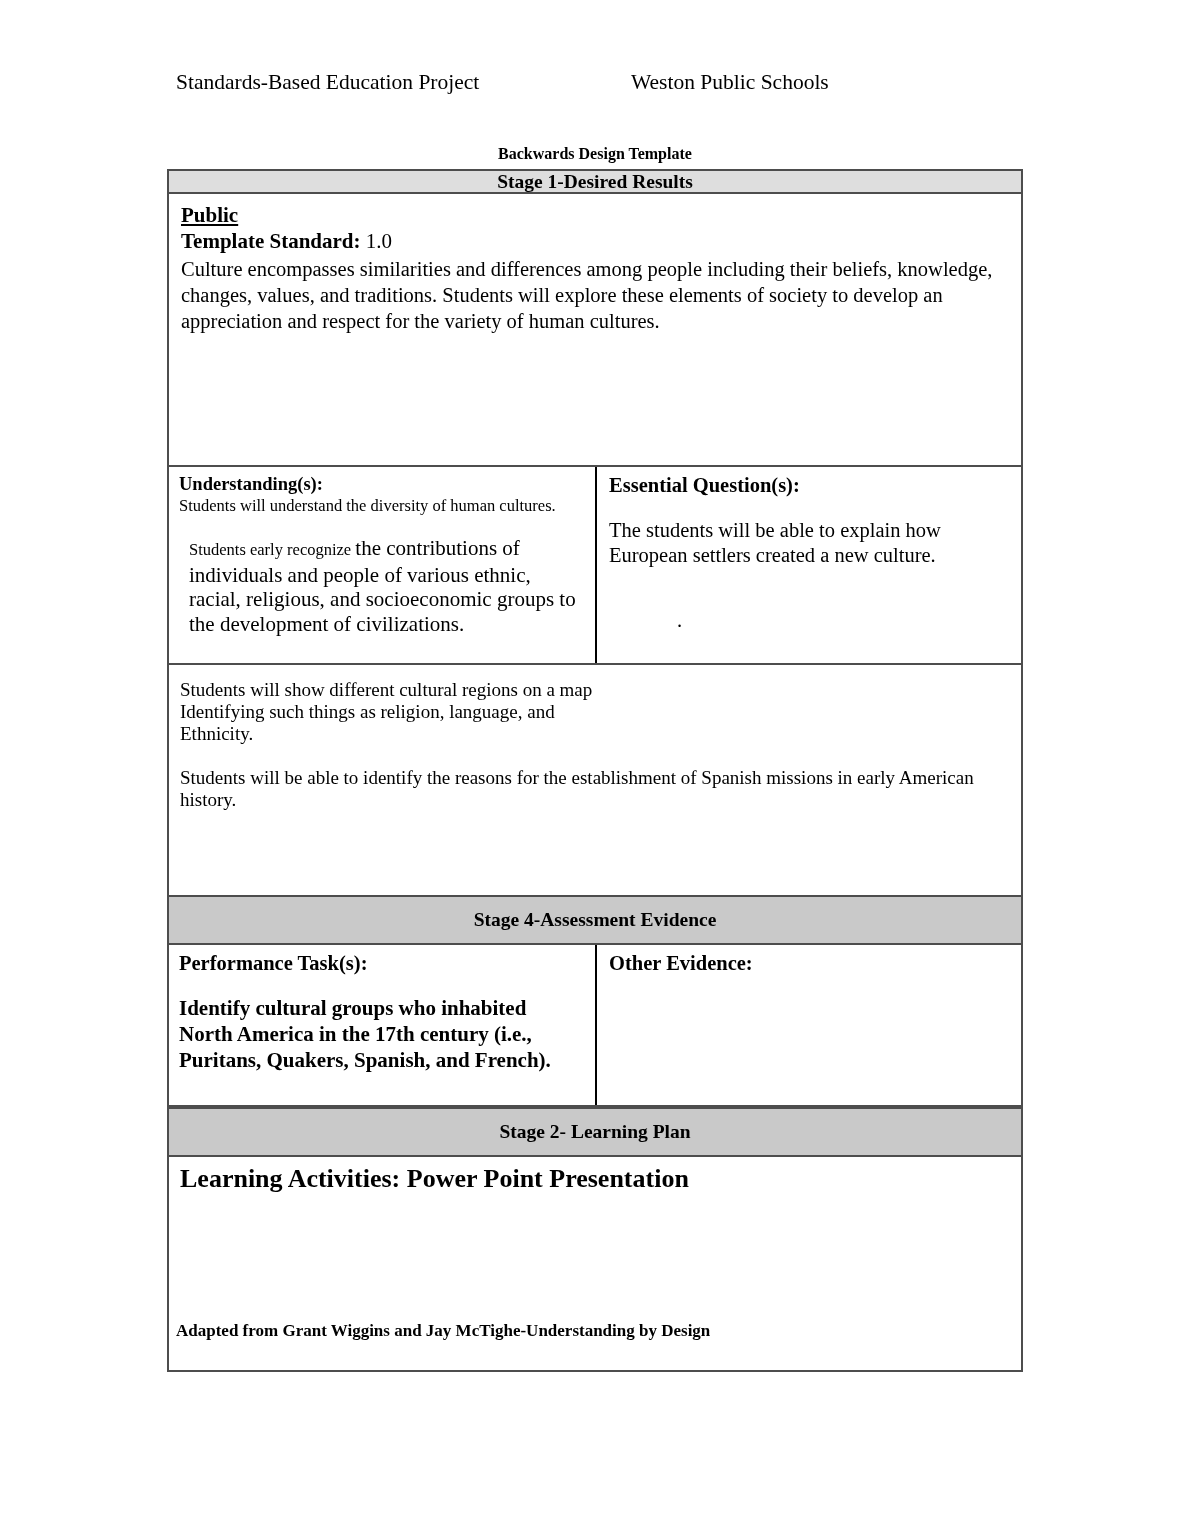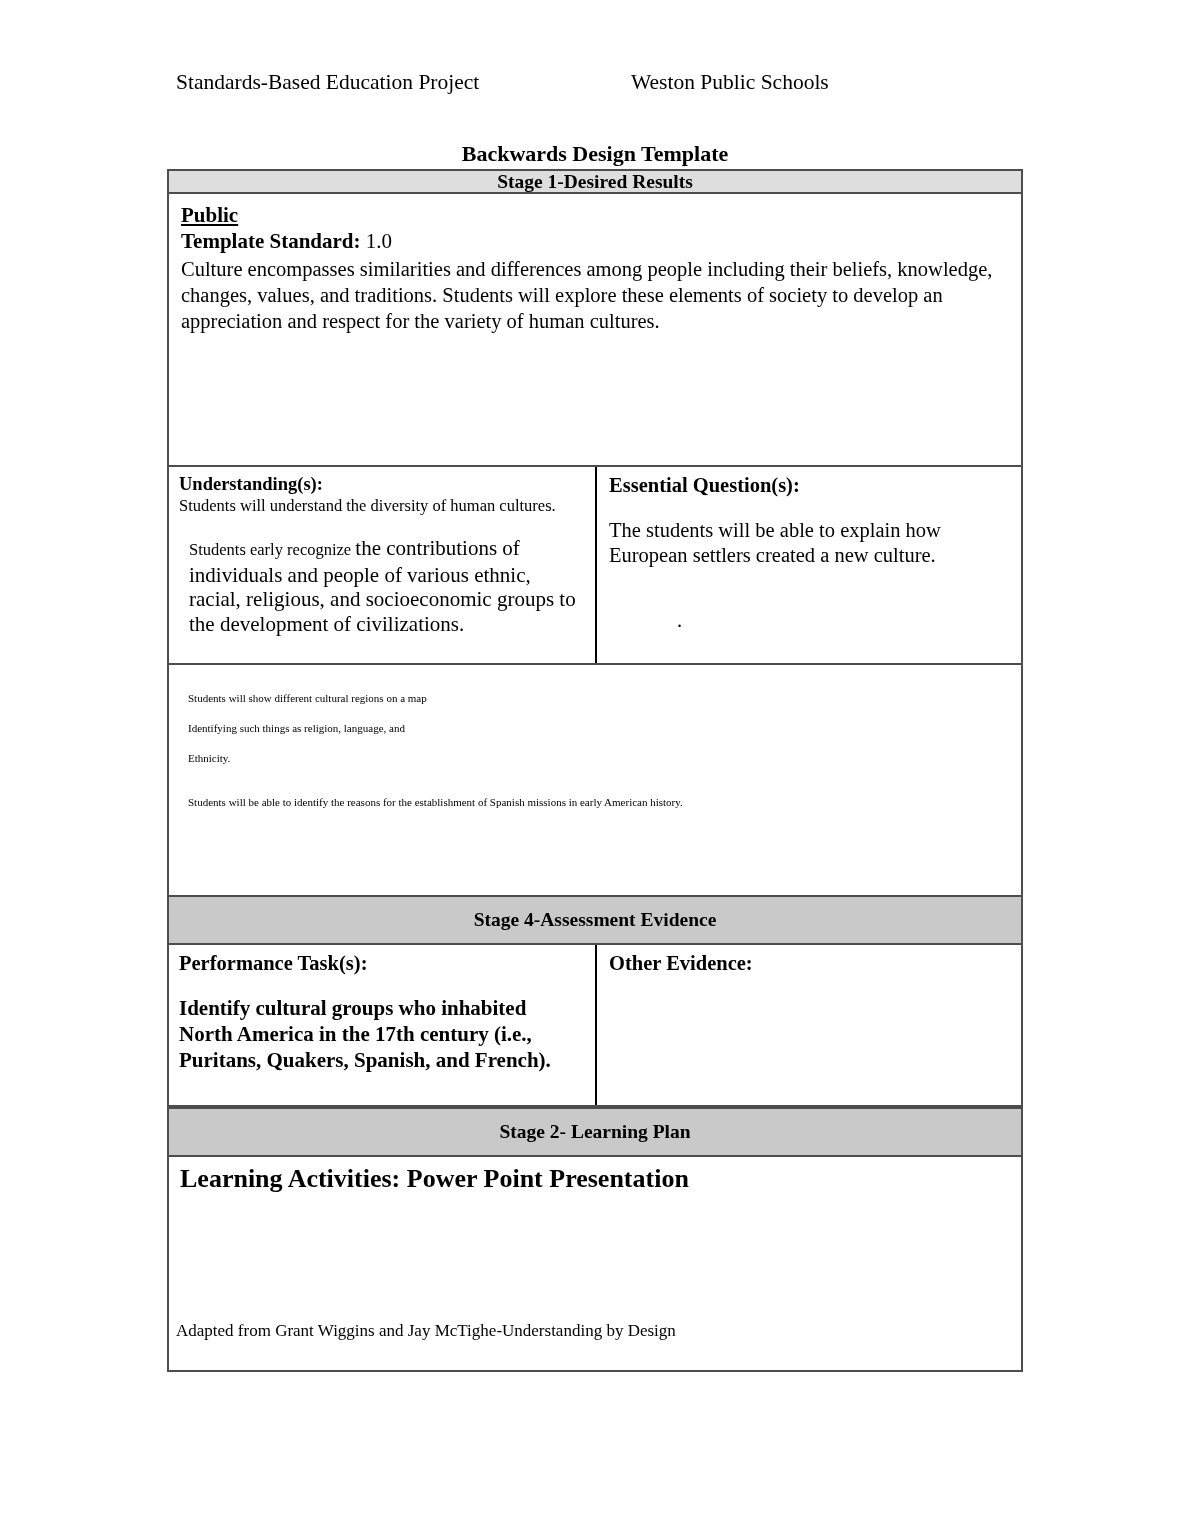--- a/index.html
+++ b/index.html
@@ -52,7 +52,7 @@
     top: 141px;
     width: 856px;
     text-align: center;
-    font-size: 22px;
+    font-size: 16px;
     font-weight: bold;
     line-height: 26px;
   }

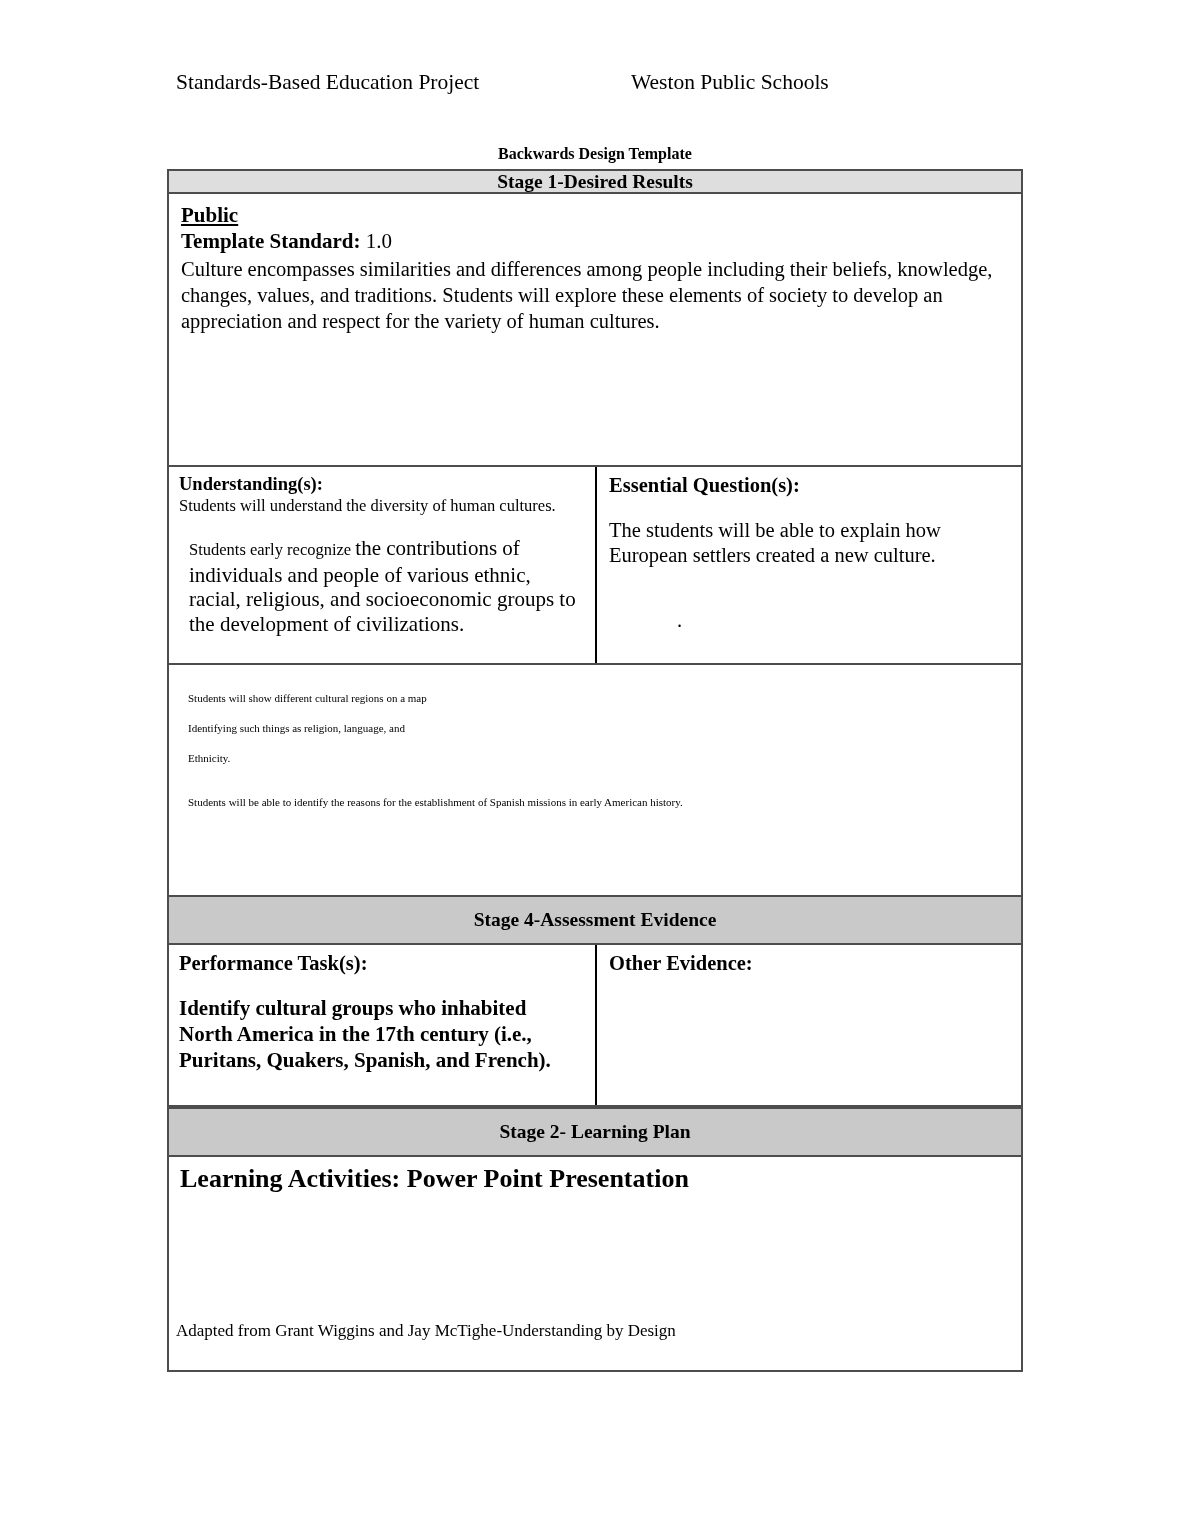--- a/index.html
+++ b/index.html
@@ -172,8 +172,8 @@
     padding: 14px 14px 6px 11px;
   }
   .obj p {
-    margin: 8px;
-    font-size: 11px;
+    margin: 0;
+    font-size: 19px;
     line-height: 22px;
   }
   .obj p.gap { margin-top: 22px; }

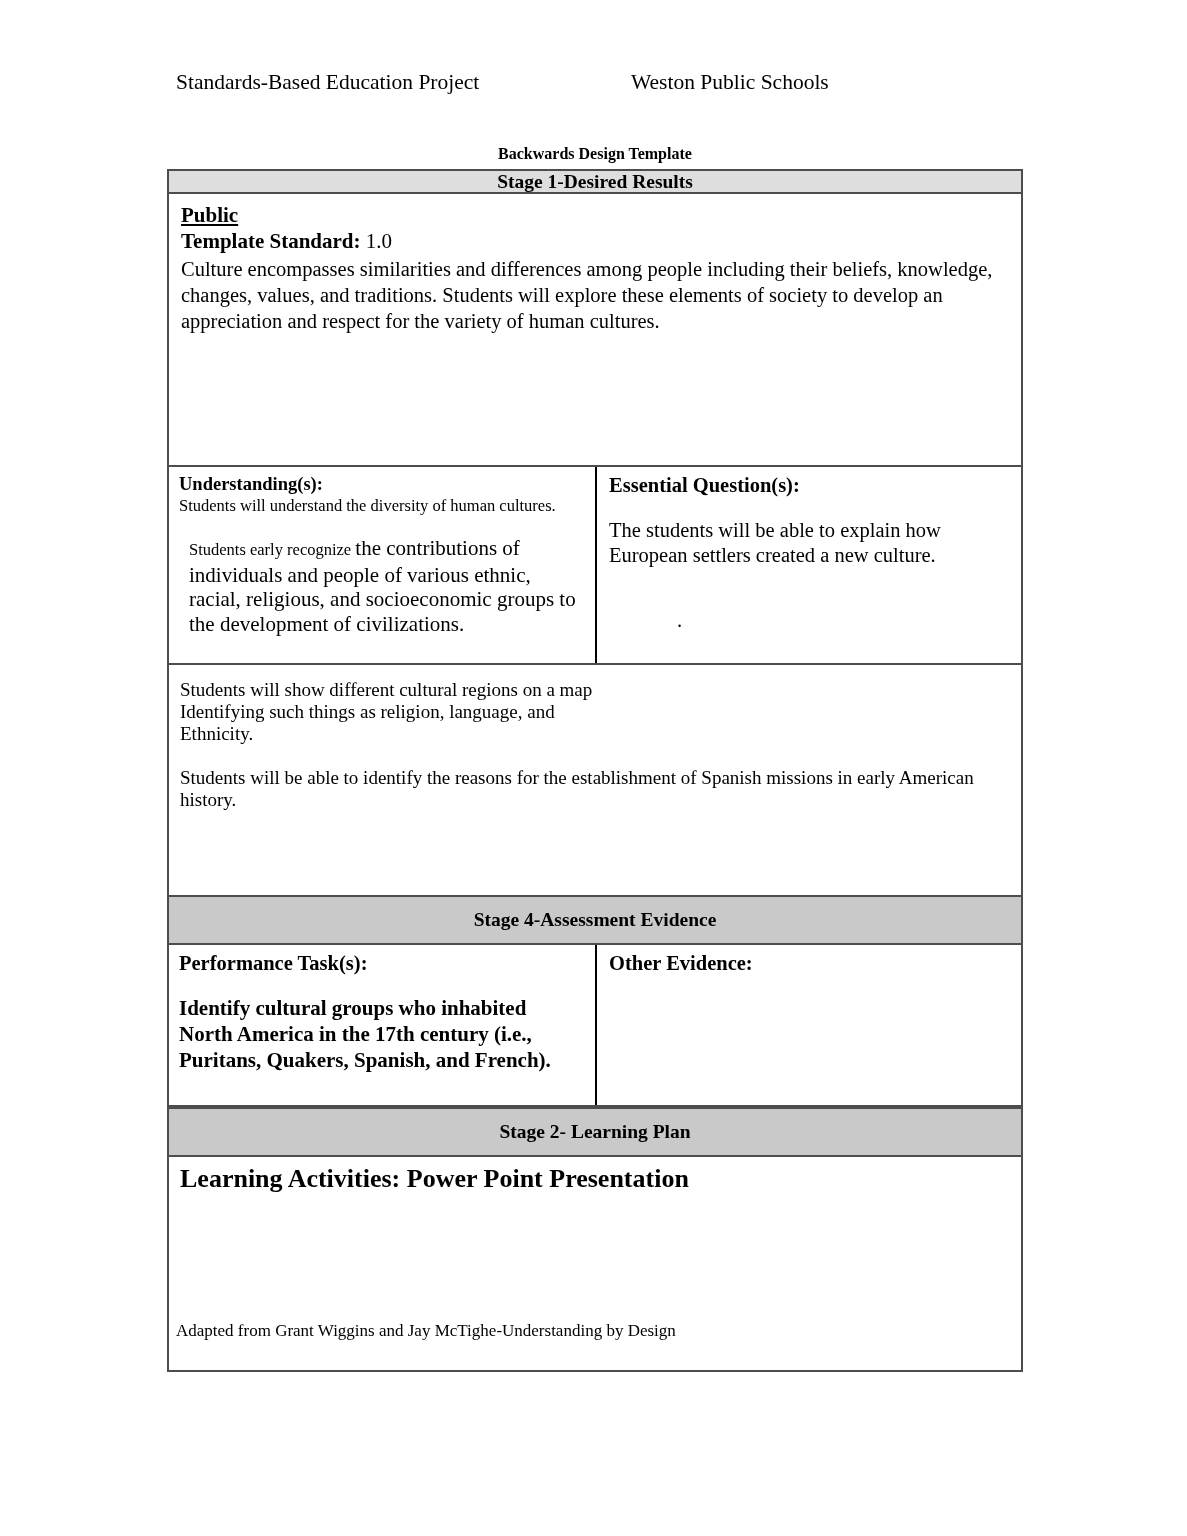--- a/index.html
+++ b/index.html
@@ -209,7 +209,7 @@
     position: absolute;
     left: 176px;
     top: 1320px;
-    font-weight: normal;
+    font-weight: bold;
     font-size: 17px;
     line-height: 22px;
     white-space: nowrap;

